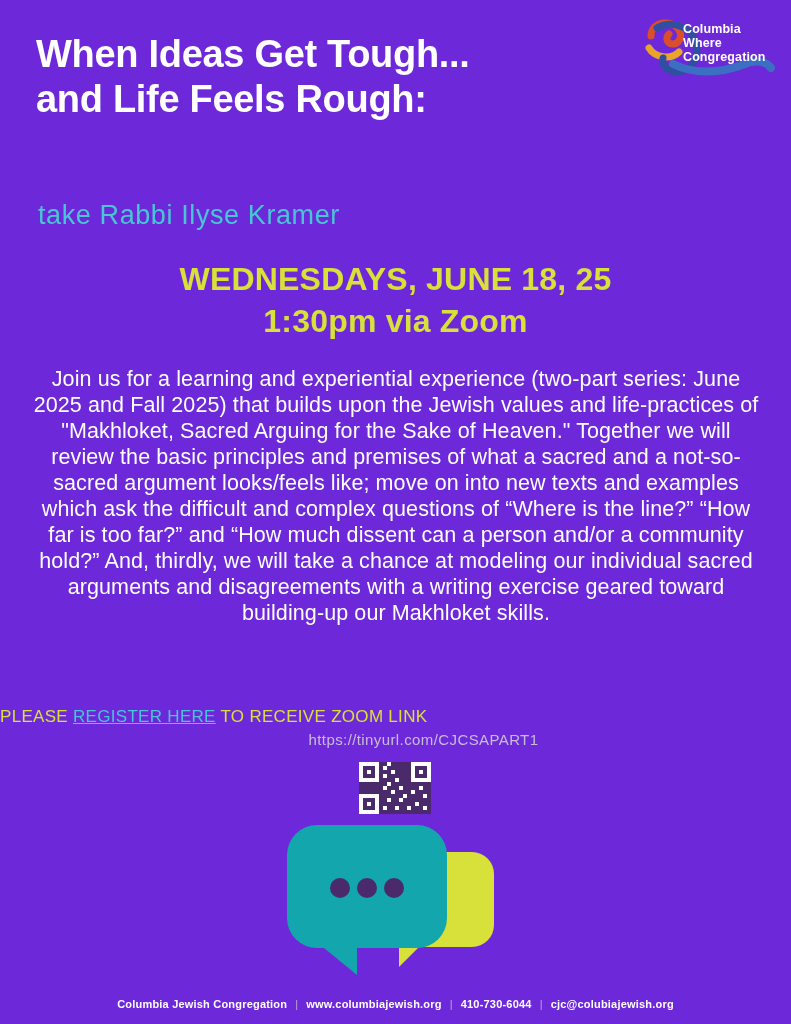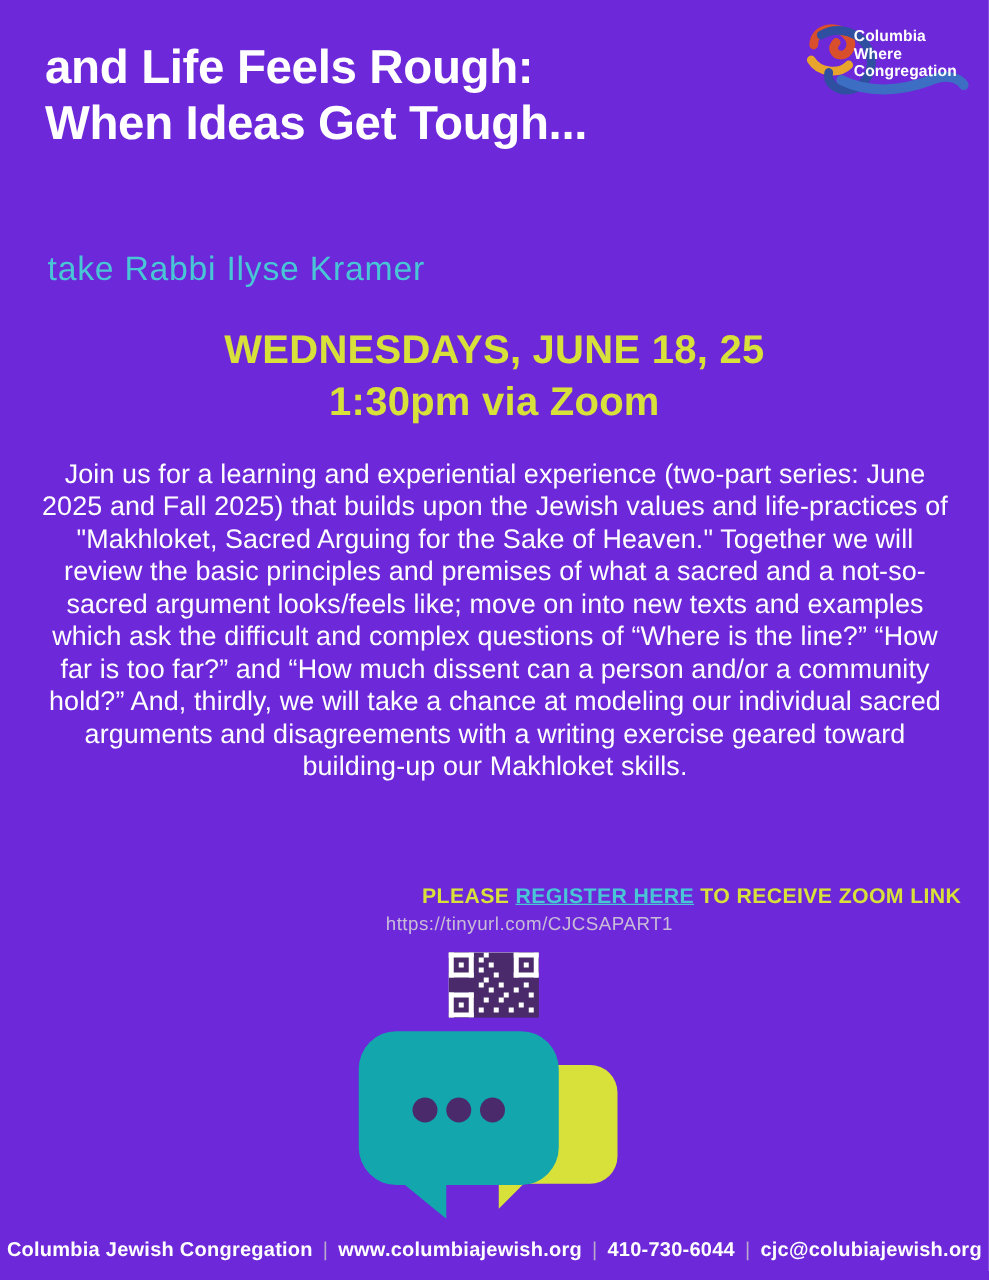--- a/index.html
+++ b/index.html
@@ -228,8 +228,8 @@
   </div>
 
   <div class="headline">
+    <div>When Ideas Get Tough...</div>
     <div>and Life Feels Rough:</div>
-    <div>When Ideas Get Tough...</div>
   </div>
 
 

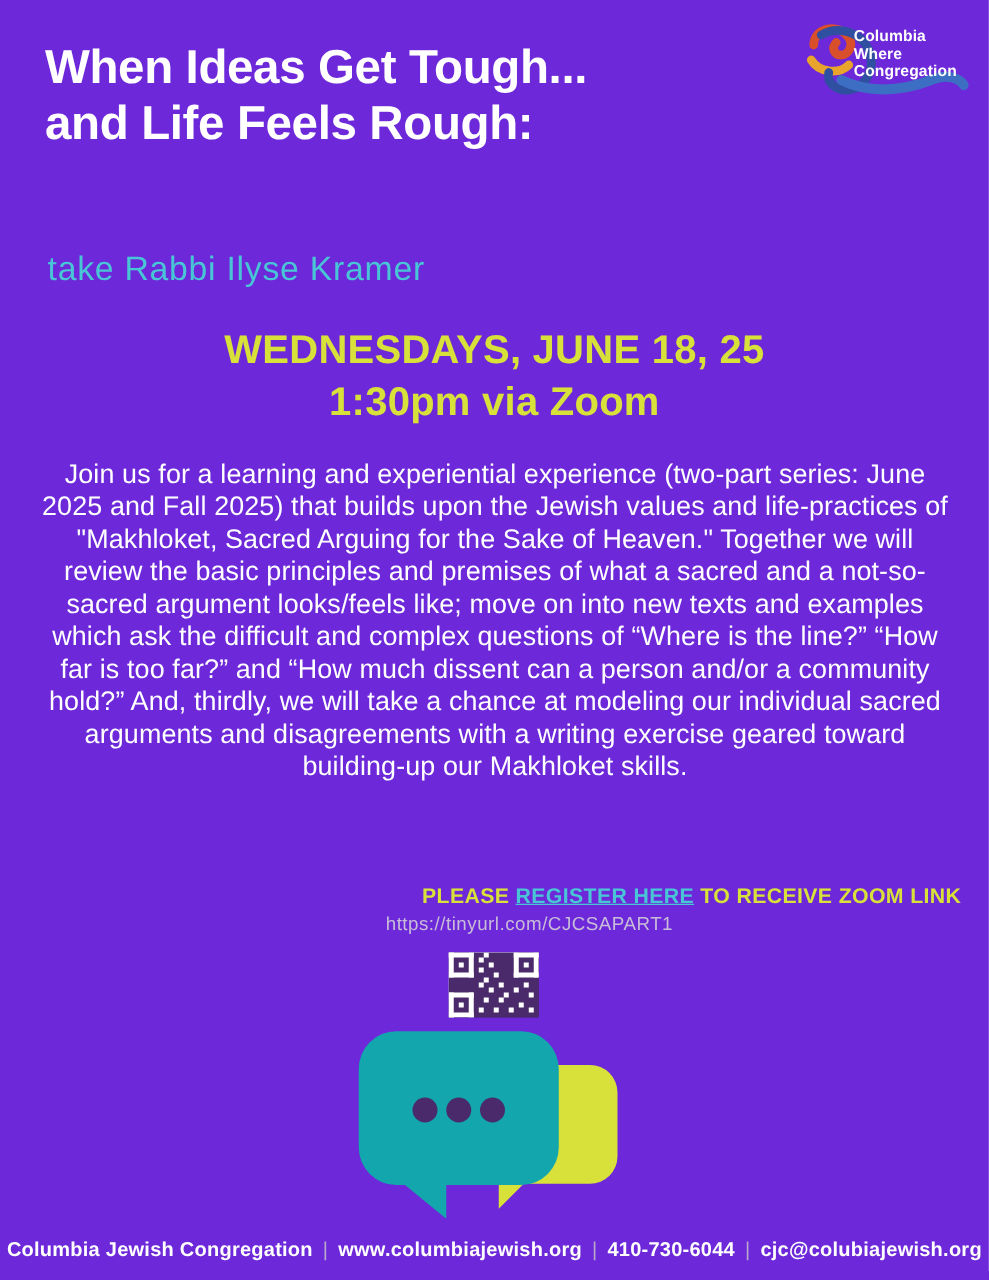--- a/index.html
+++ b/index.html
@@ -101,9 +101,9 @@
     left: 0;
     top: 707px;
     width: 769px;
-    text-align: right;
+    text-align: left;
     color: #d8e03a;
-    font-weight: bold;
+    font-weight: normal;
     font-size: 17px;
     letter-spacing: 0.3px;
   }

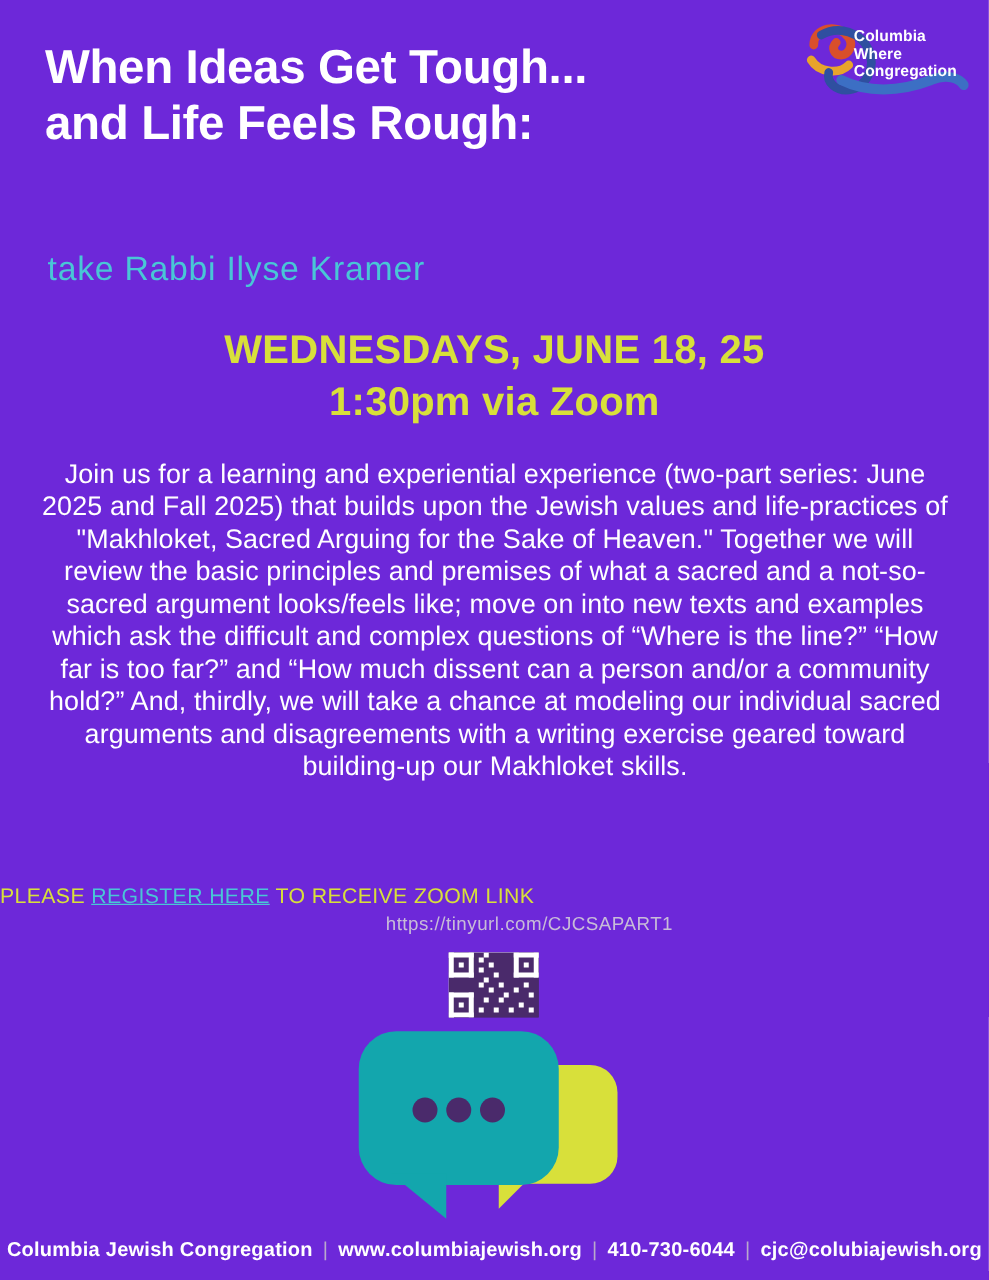--- a/index.html
+++ b/index.html
@@ -198,7 +198,7 @@
     width: 791px;
     text-align: center;
     color: #ffffff;
-    font-size: 16px;
+    font-size: 11px;
     font-weight: bold;
     letter-spacing: 0.2px;
   }

